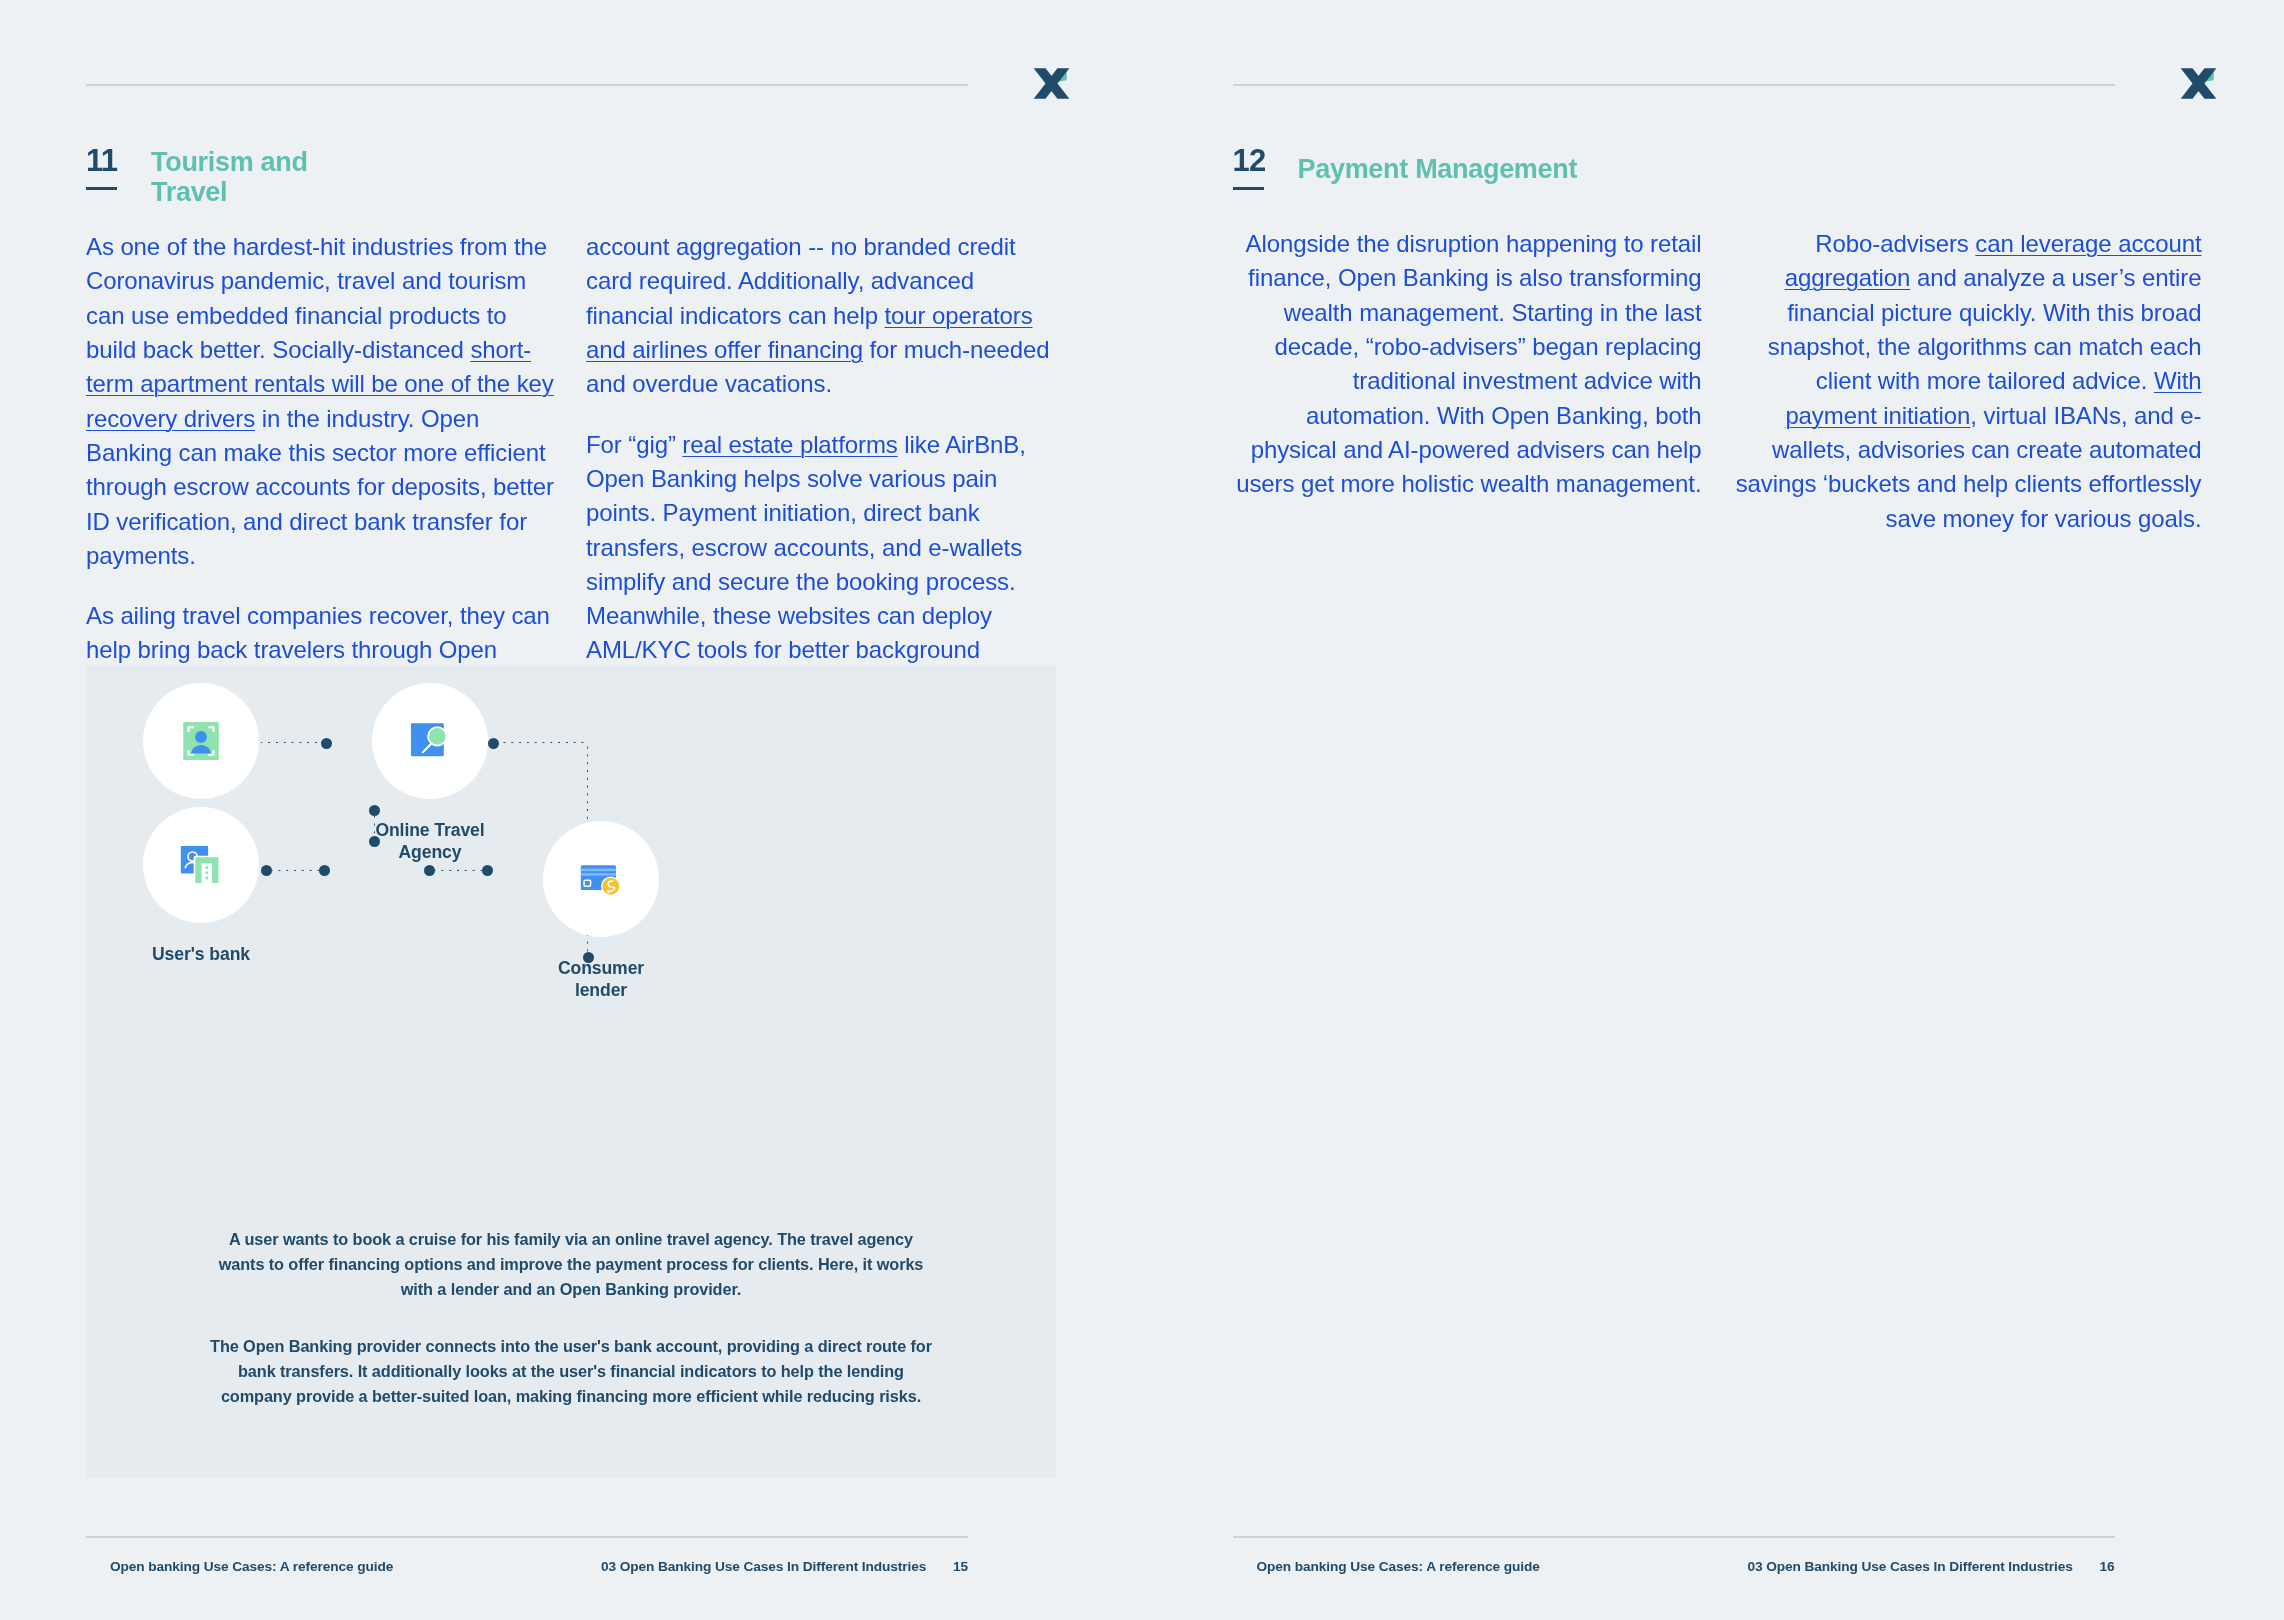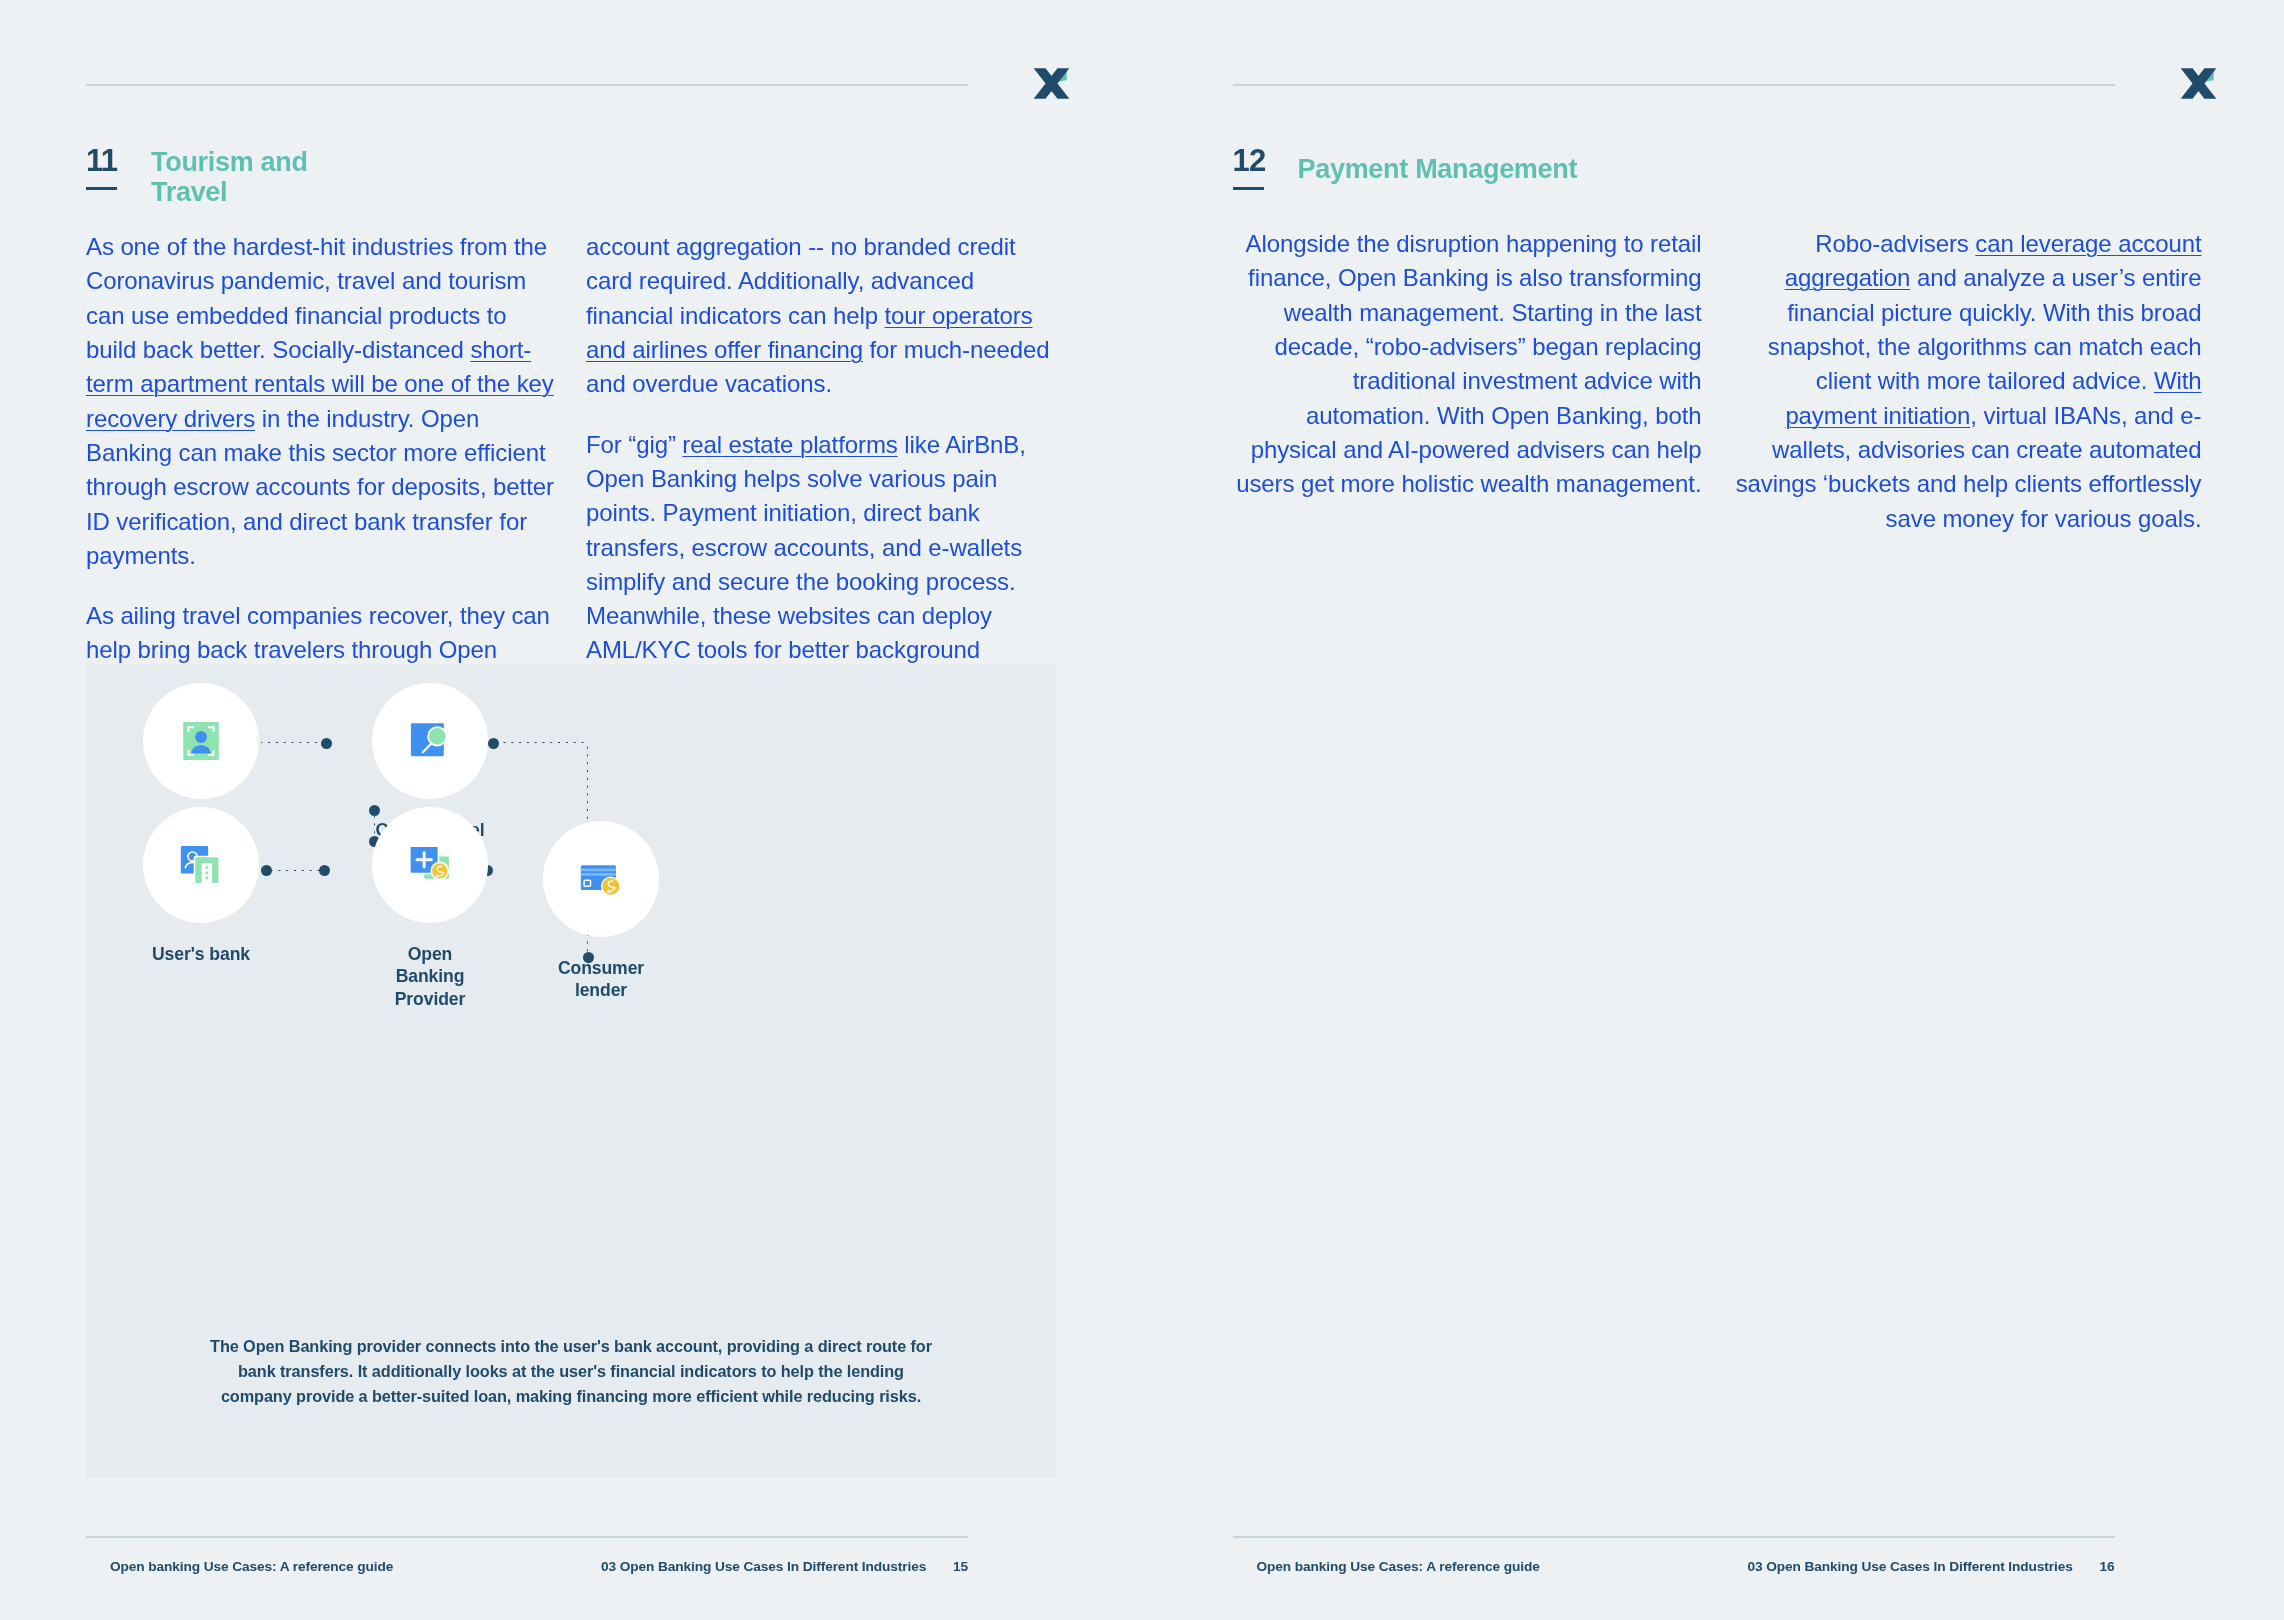--- a/index.html
+++ b/index.html
@@ -193,20 +193,6 @@
         <div class="nlabel">User's bank</div>
       </div>
 
-      <div class="node" style="left:286px; top:142px;">
-        <div class="circle">
-          <svg width="56" height="56" viewBox="0 0 86 86">
-            <rect x="34" y="30" width="38" height="34" rx="2" fill="#8fe3b0"></rect>
-            <rect x="12" y="14" width="44" height="42" rx="2" fill="#4090f0" stroke="#ffffff" stroke-width="2.5"></rect>
-            <path d="M34 24 v22 M23 35 h22" stroke="#ffffff" stroke-width="4.5" stroke-linecap="round"></path>
-            <circle cx="58" cy="52" r="13" fill="#f3c233" stroke="#ffffff" stroke-width="2.5"></circle>
-            <path d="M61 45 q-7 0 -7 4 t7 5 t-1 5 t-6 -1" stroke="#ffffff" stroke-width="2.2" fill="none" stroke-linecap="round"></path>
-          </svg>
-        </div>
-        <div class="nlabel">
-          <span>Open Banking Provider</span>
-        </div>
-      </div>
 
       <div class="node" style="left:457px; top:156px;">
         <div class="circle">

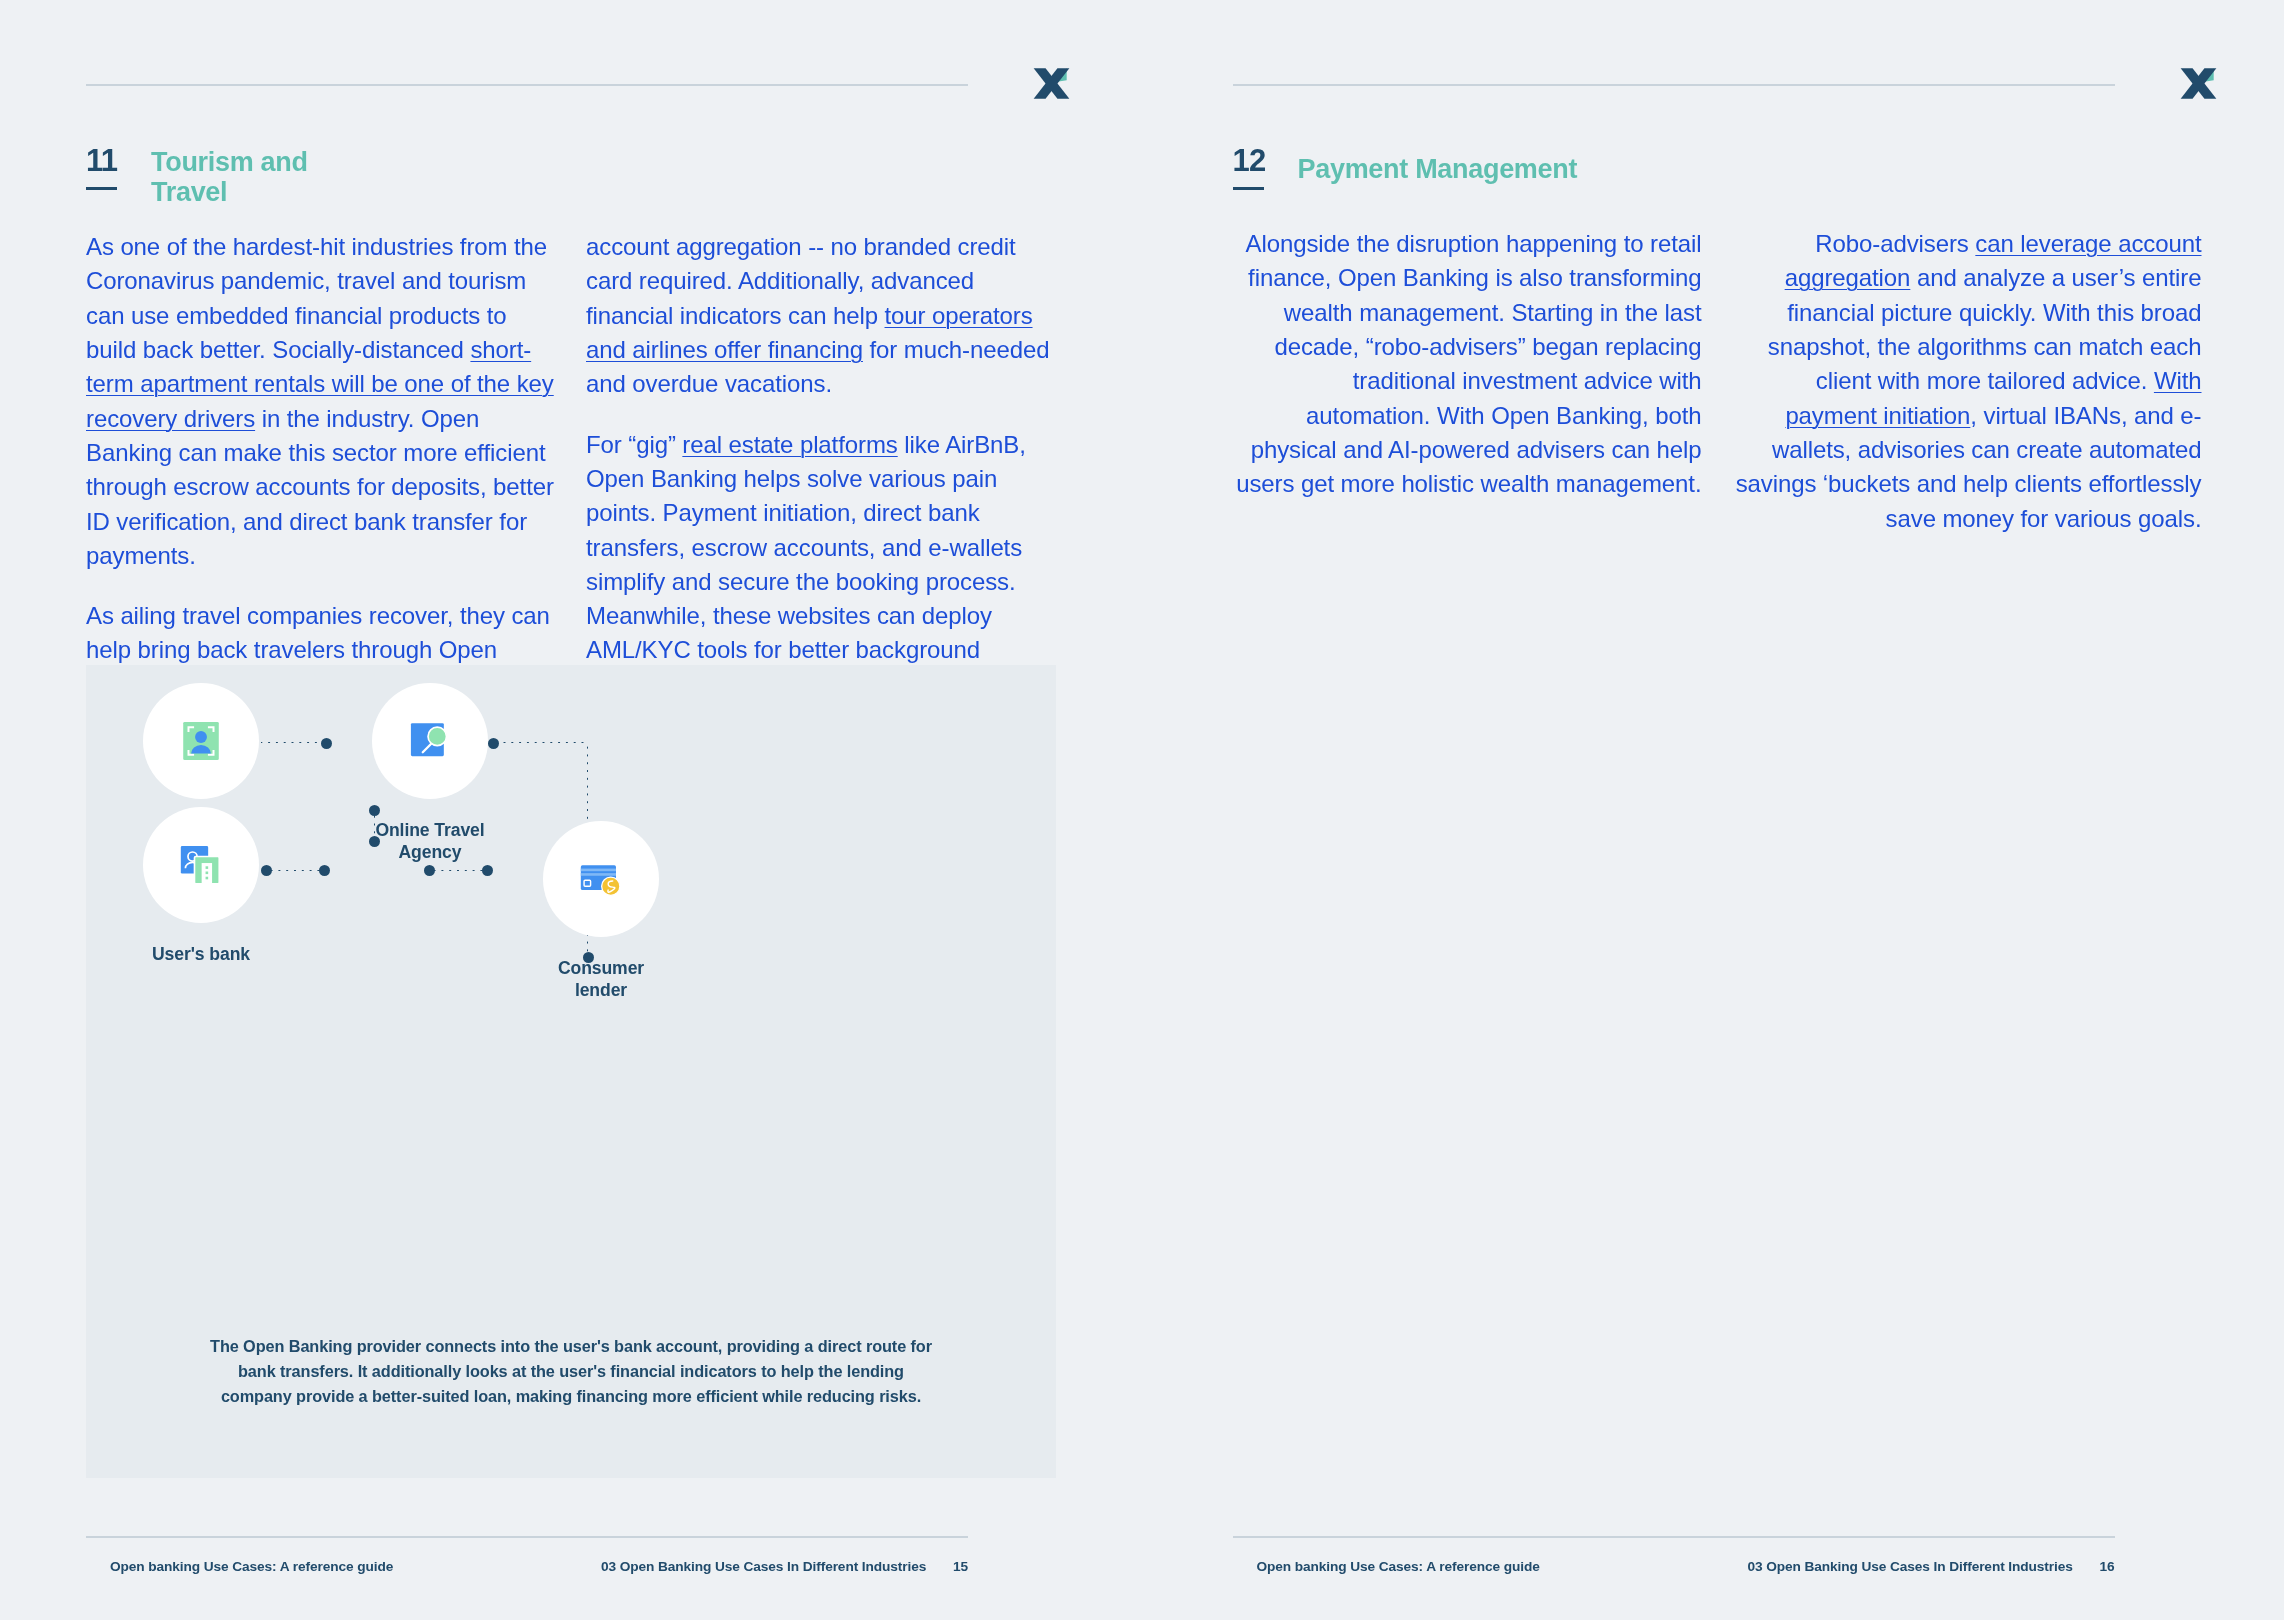--- a/index.html
+++ b/index.html
@@ -208,6 +208,7 @@
         <div class="nlabel">Consumer lender</div>
       </div>
 
+      <div class="caption" style="top:562px;">A user wants to book a cruise for his family via an online travel agency. The travel agency wants to offer financing options and improve the payment process for clients. Here, it works with a lender and an Open Banking provider.</div>
       <div class="caption" style="top:669px;">The Open Banking provider connects into the user's bank account, providing a direct route for bank transfers. It additionally looks at the user's financial indicators to help the lending company provide a better-suited loan, making financing more efficient while reducing risks.</div>
     </div>
 

